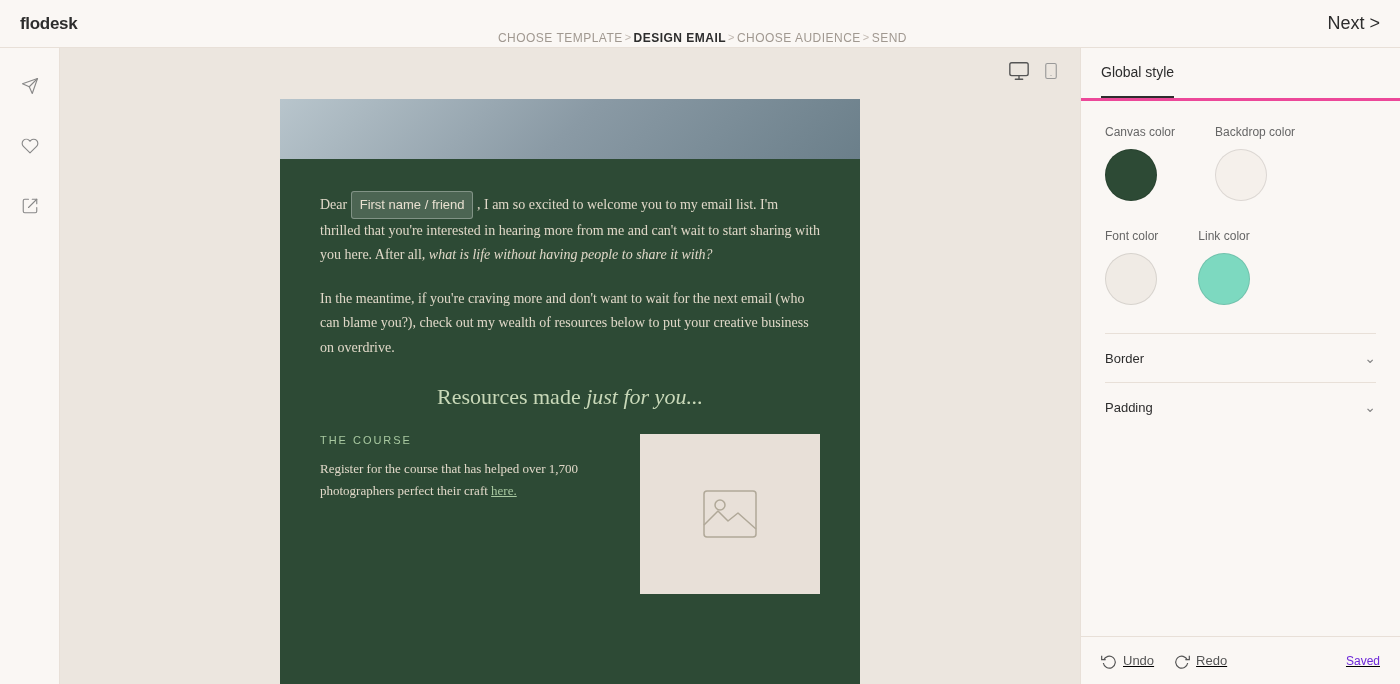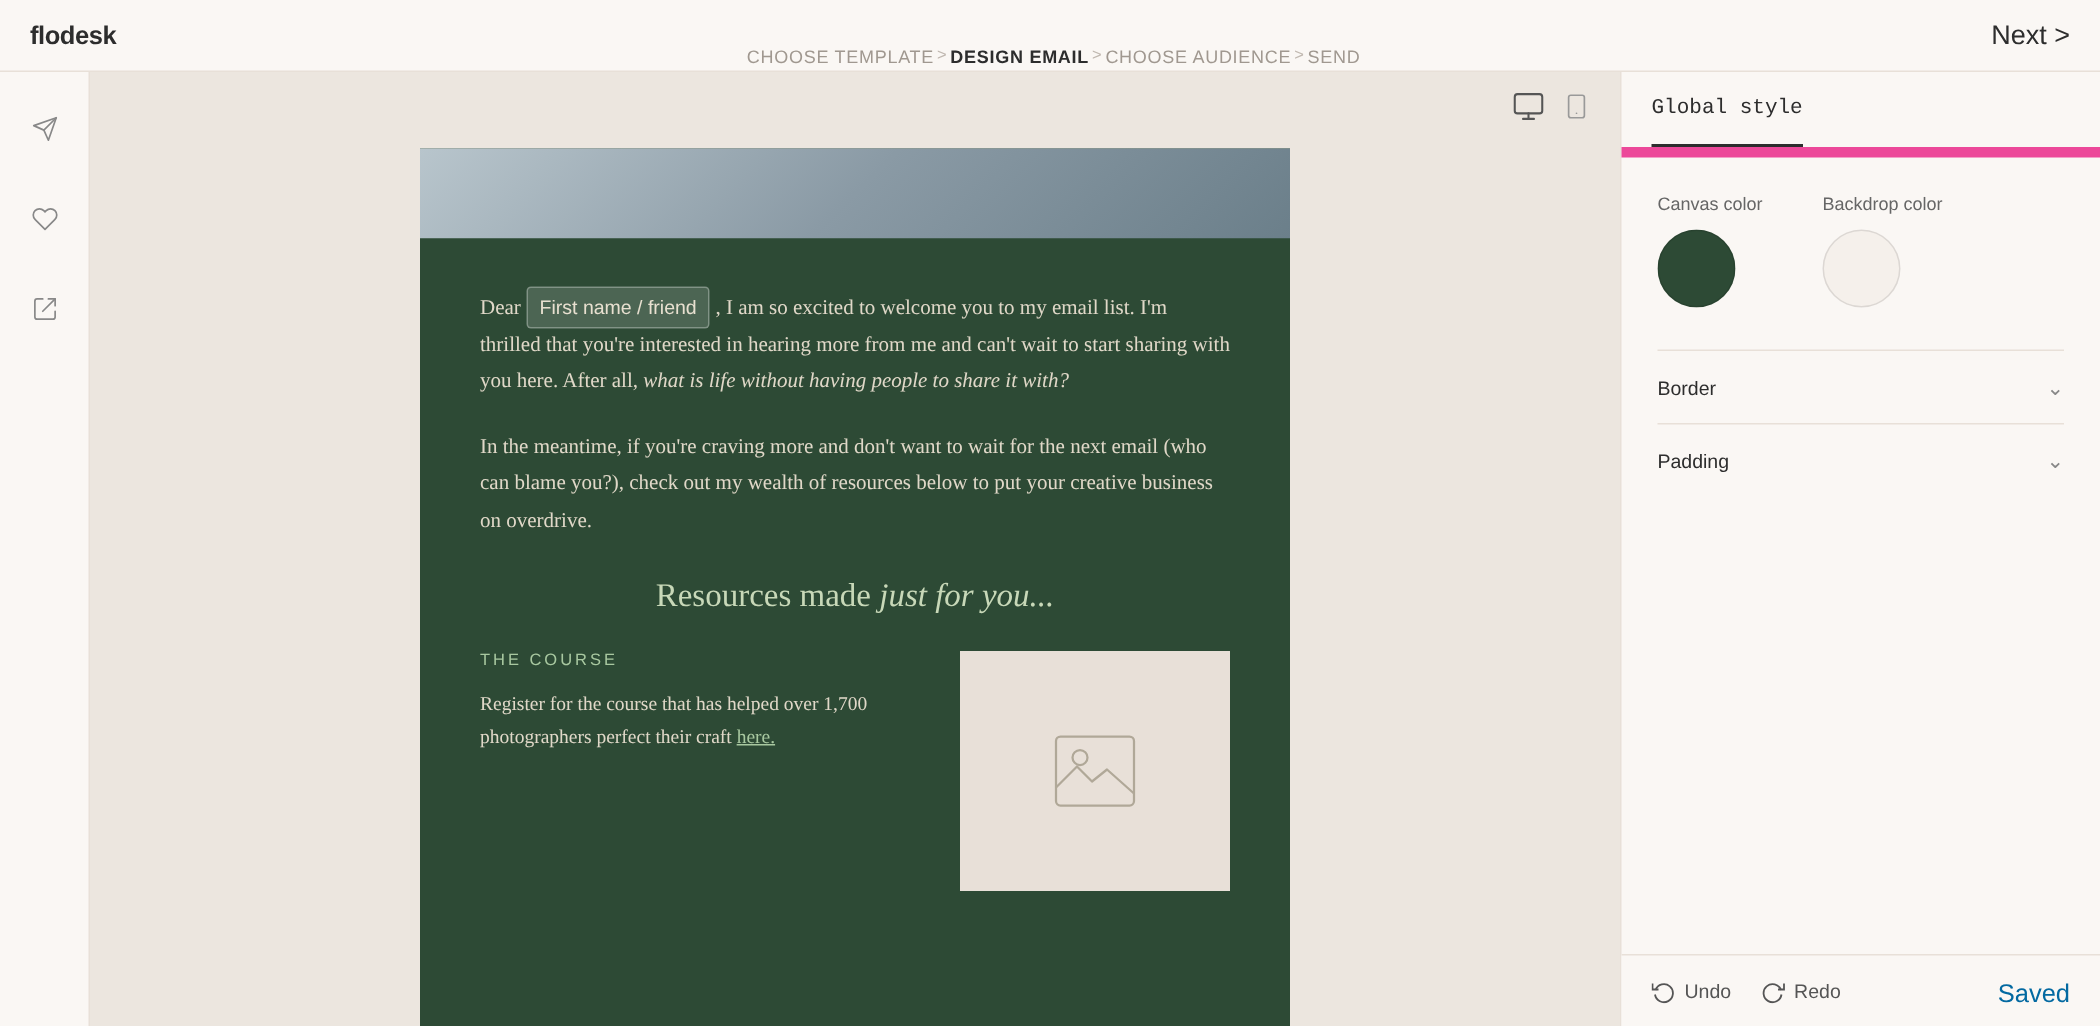--- a/index.html
+++ b/index.html
@@ -208,9 +208,8 @@
     }
     .panel-tabs {
       display: flex;
-      border-bottom: 7px solid #ec4899;
+      border-bottom: 3px solid #ec4899;
       padding: 0 20px;
-      font-family: Liberation Mono, monospace;
     }
     .panel-tab {
       padding: 16px 0;

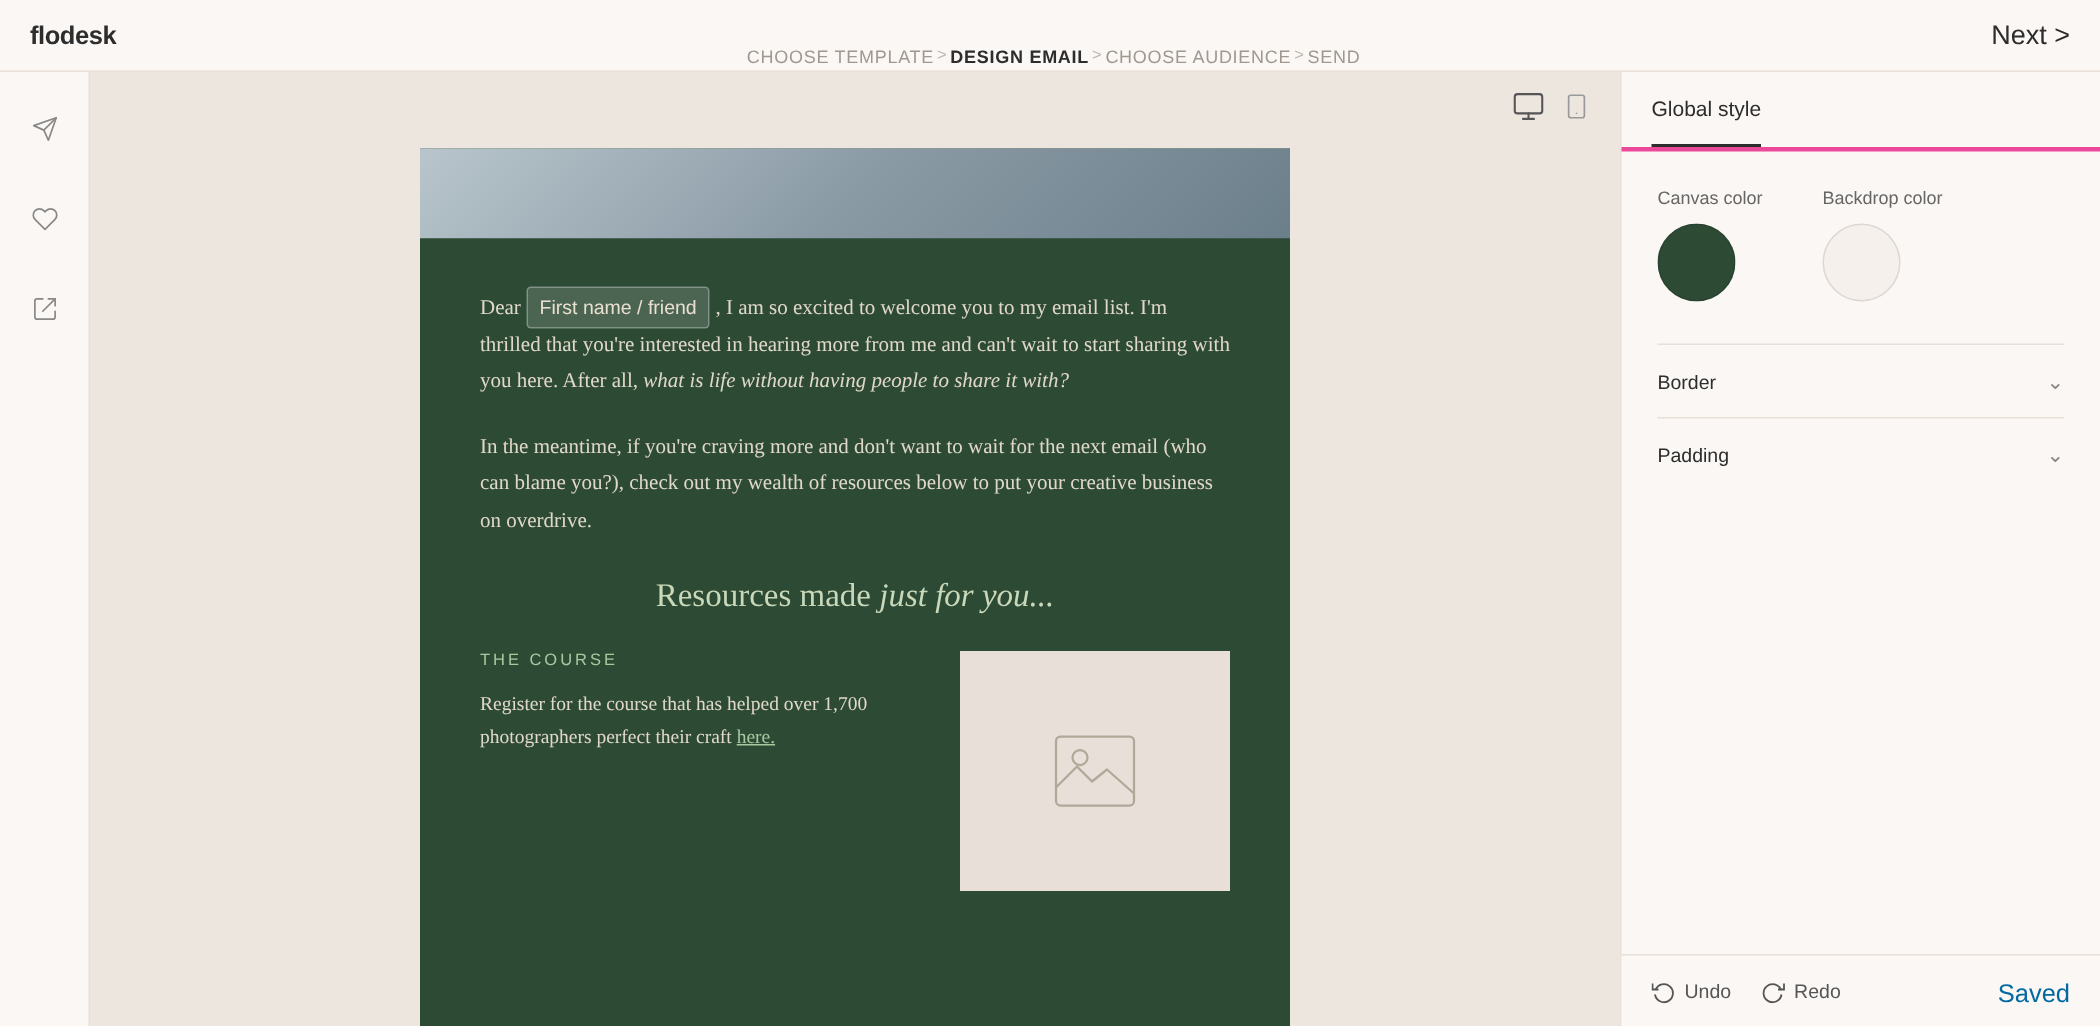--- a/index.html
+++ b/index.html
@@ -406,6 +406,16 @@
           <div class="color-swatch swatch-white" title="Backdrop color"></div>
         </div>
       </div>
+      <div class="color-row">
+        <div class="color-group">
+          <span class="color-label">Font color</span>
+          <div class="color-swatch swatch-light-white" title="Font color"></div>
+        </div>
+        <div class="color-group">
+          <span class="color-label">Link color</span>
+          <div class="color-swatch swatch-mint" title="Link color"></div>
+        </div>
+      </div>
 
       <div class="collapsible-row">
         <span class="collapsible-label">Border</span>

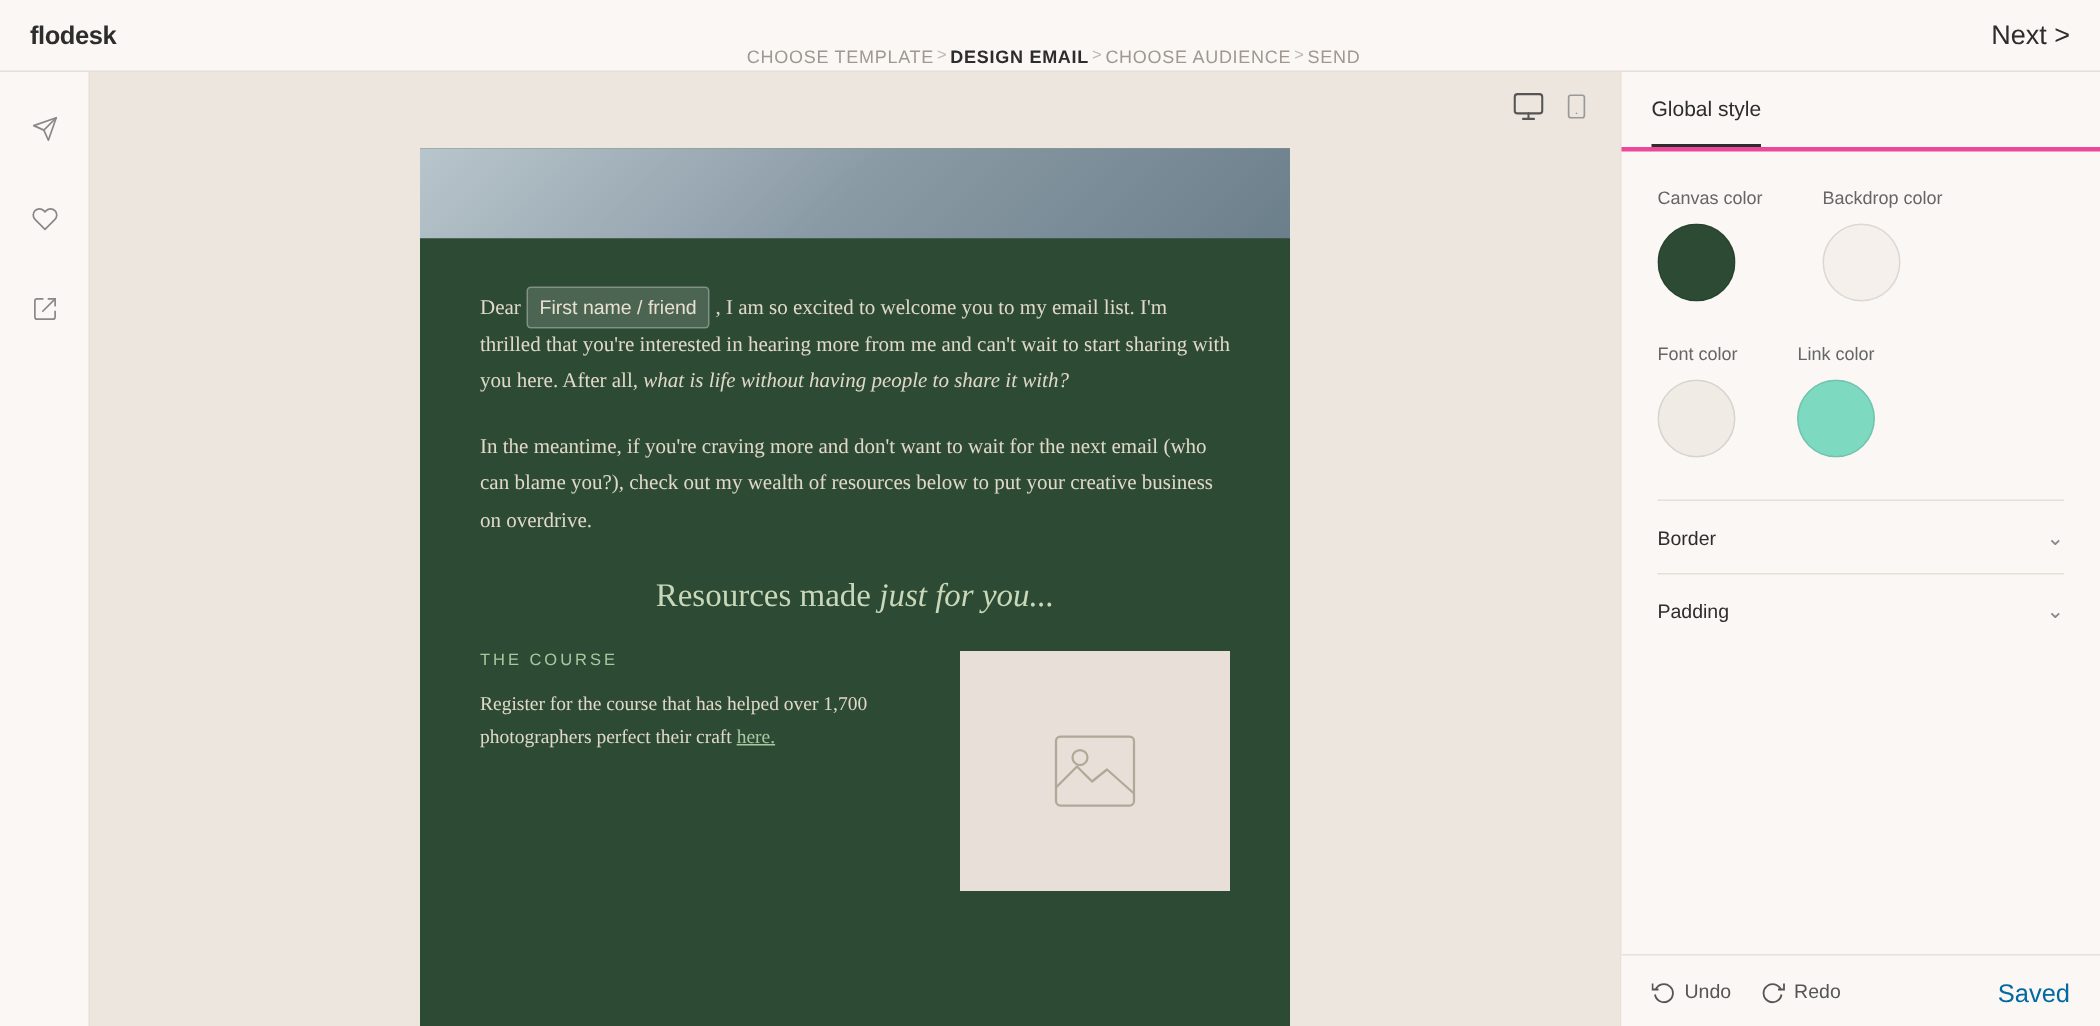--- a/index.html
+++ b/index.html
@@ -275,9 +275,11 @@
       background: #faf7f4;
       border-top: 1px solid #e8e0d8;
       display: flex;
+      align-items: center;
       justify-content: space-between;
       padding: 16px 20px;
       flex-shrink: 0;
+      text-decoration: underline;
     }
     .undo-redo {
       display: flex;

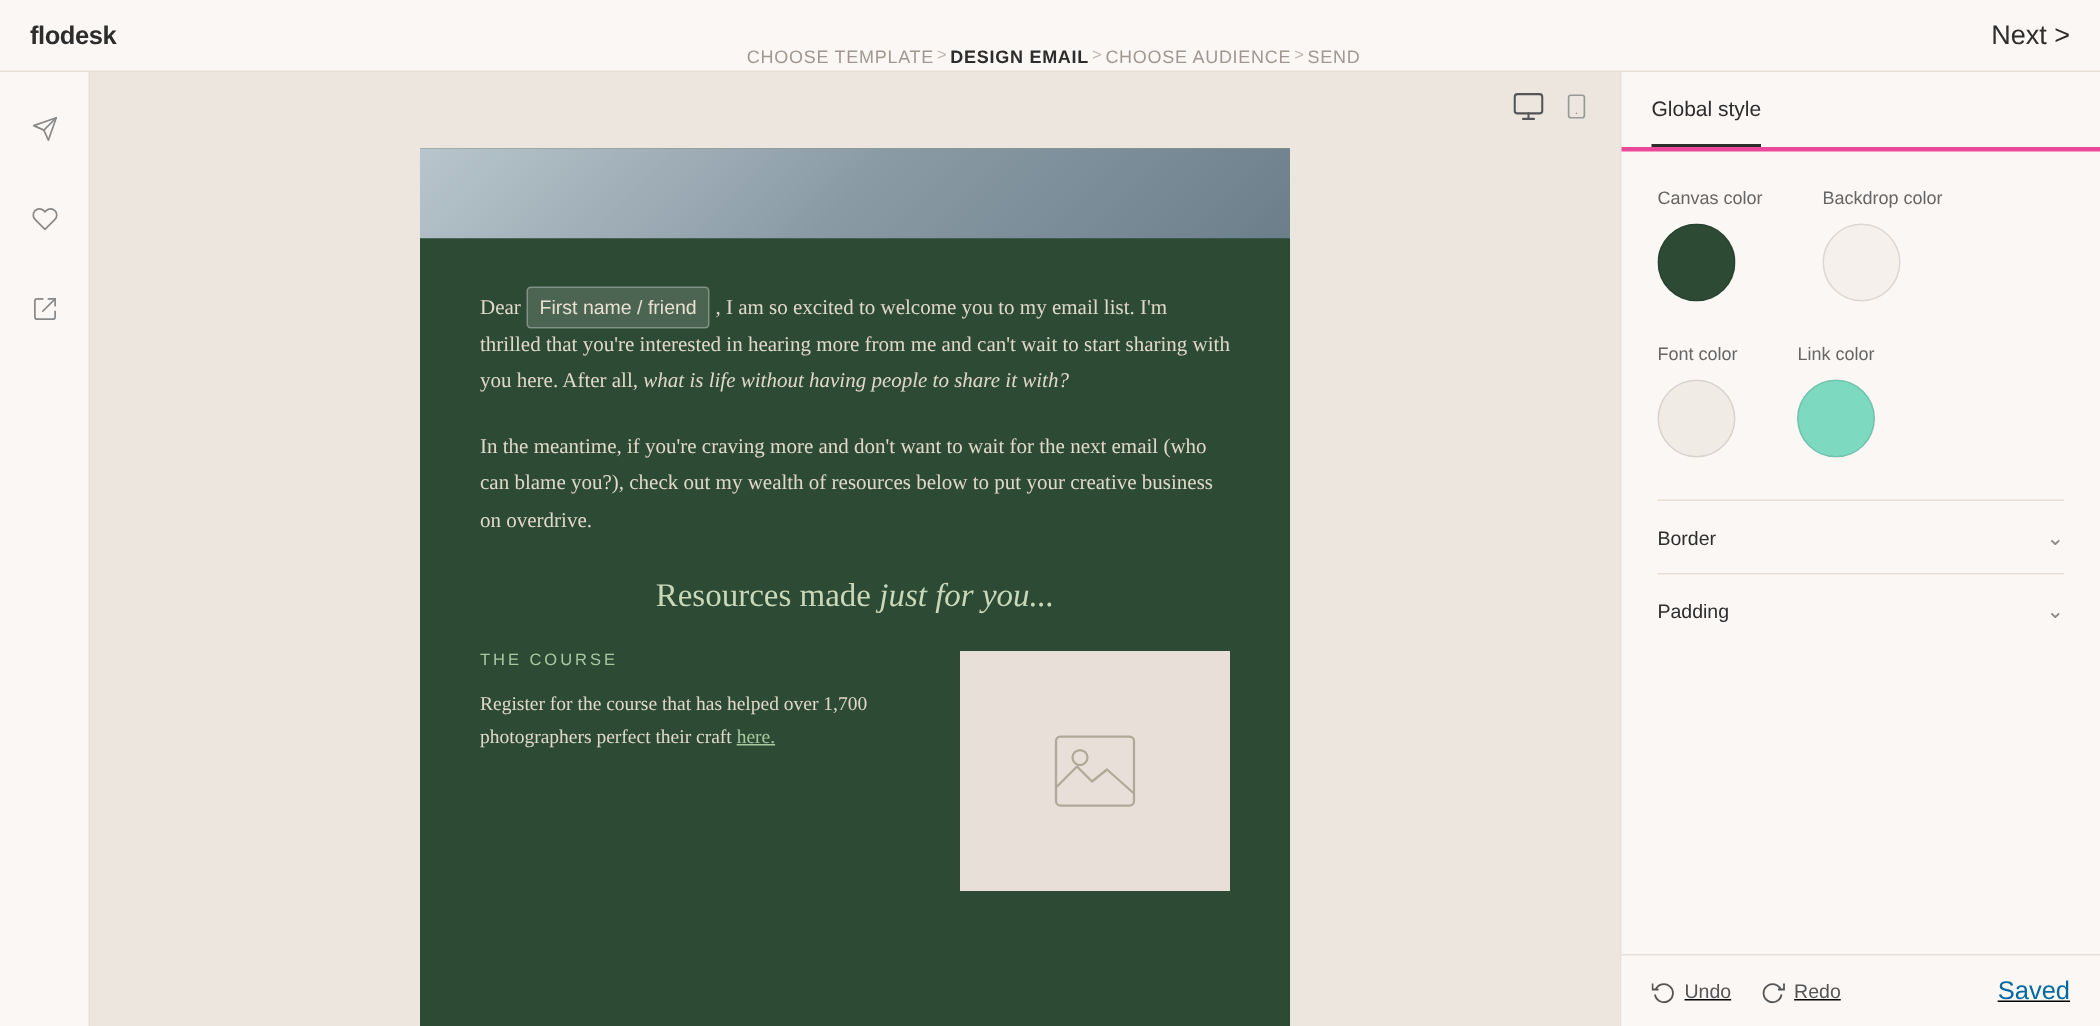--- a/index.html
+++ b/index.html
@@ -296,8 +296,8 @@
       border: none;
     }
     .saved-label {
-      font-size: 17px;
-      color: #0369a1;
+      font-size: 12px;
+      color: #6d28d9;
     }
   </style>
 </head>

